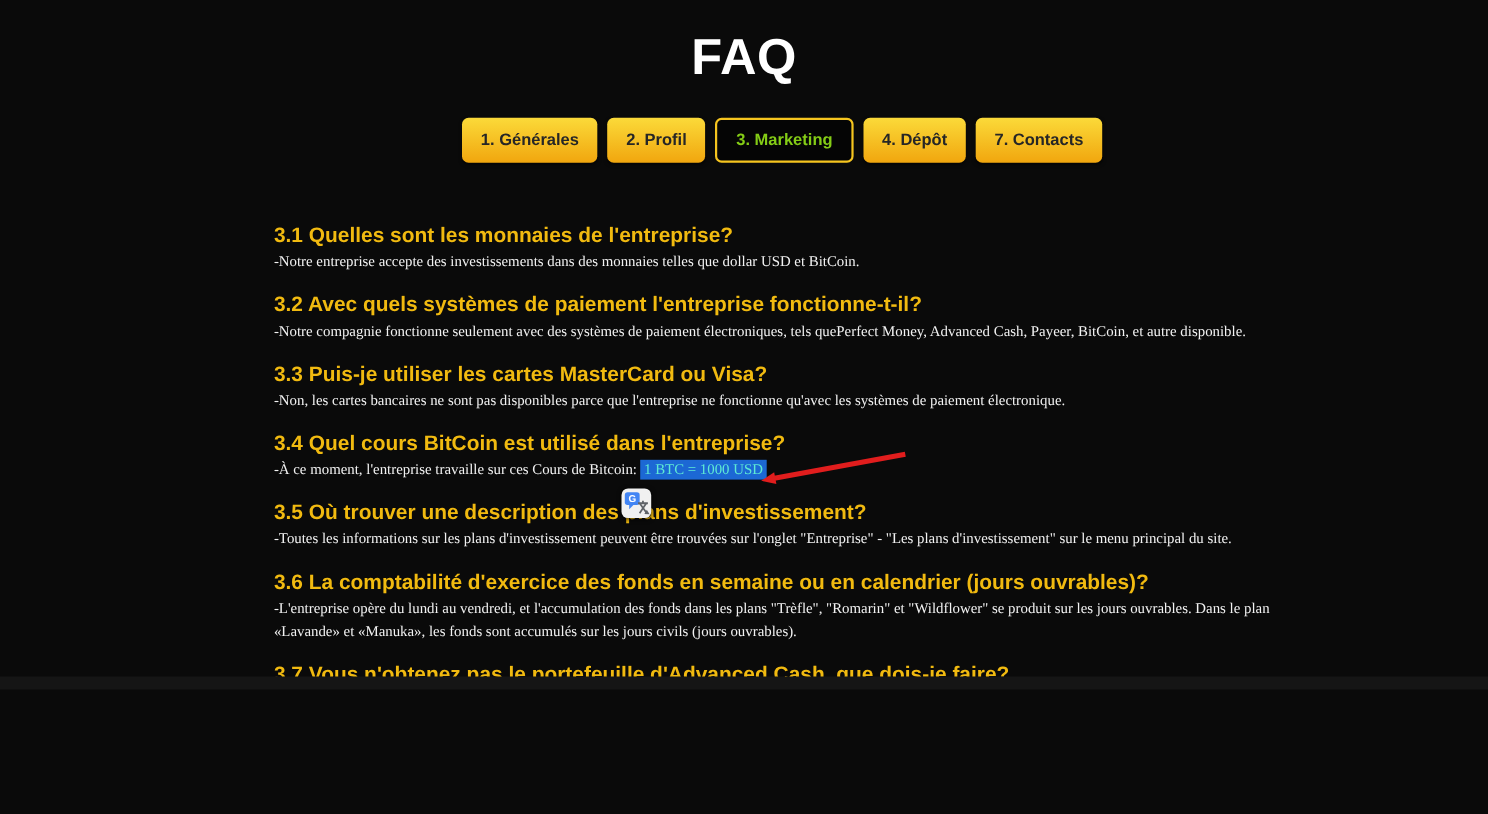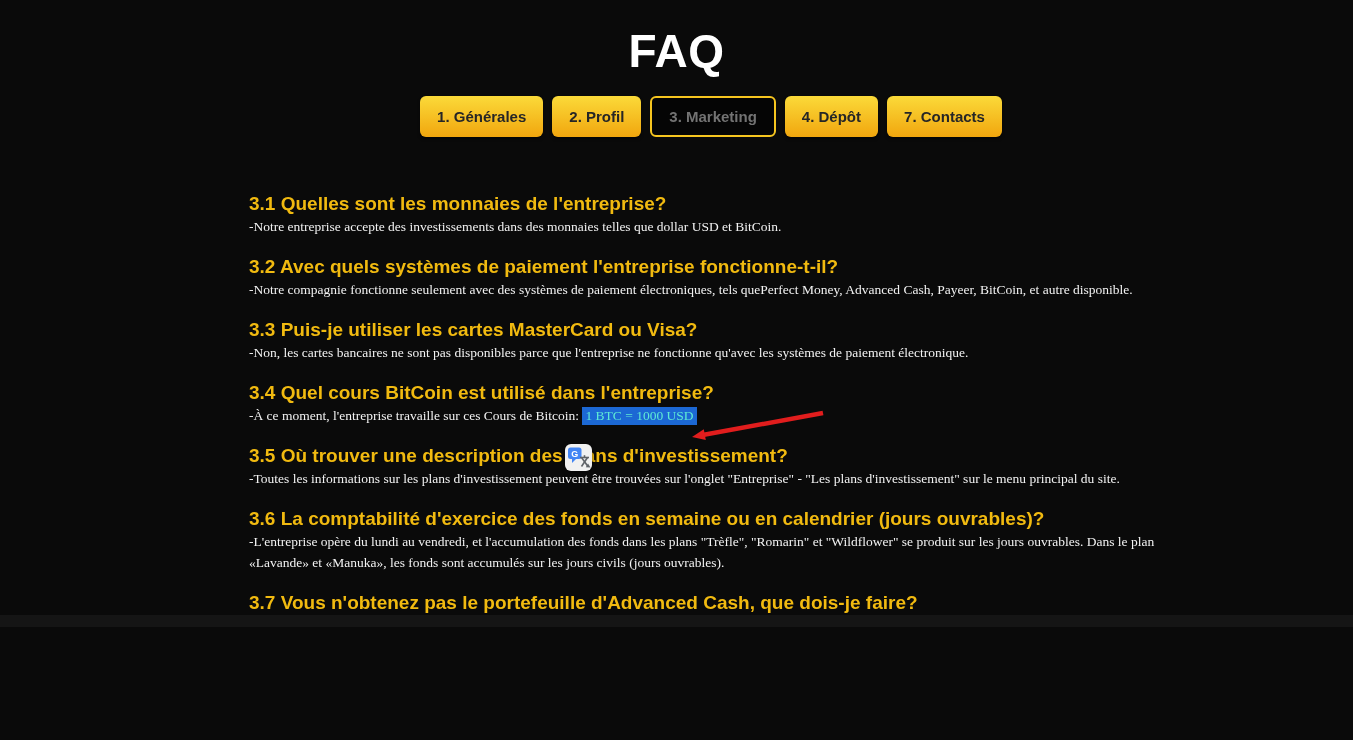--- a/index.html
+++ b/index.html
@@ -27,7 +27,7 @@
     justify-content: center;
     align-items: flex-end;
     gap: 9px;
-    margin-top: 18px;
+    margin-top: 29px;
   }
   .tab {
     height: 41px;

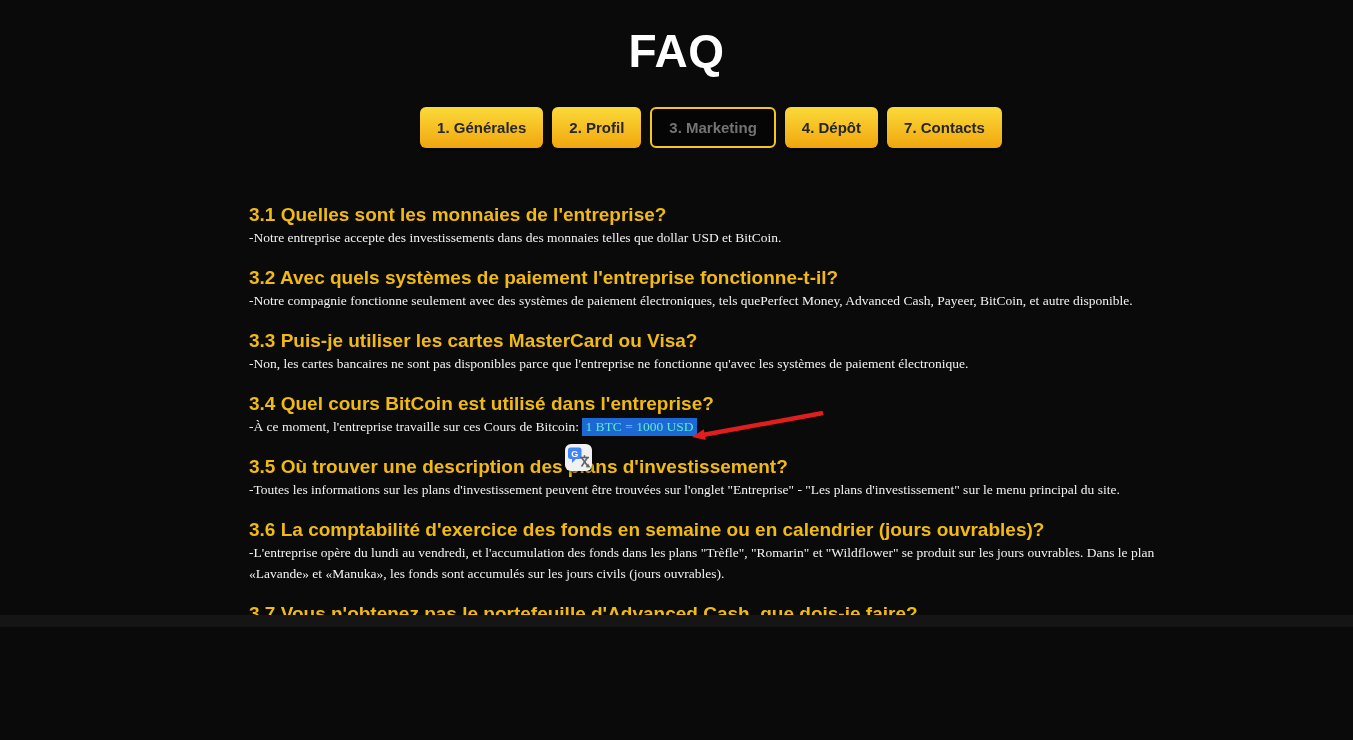--- a/index.html
+++ b/index.html
@@ -45,7 +45,7 @@
   }
   .tab.active {
     background: #050505;
-    color: #737373;
+    color: #84cc16;
     border: 2px solid #f6c51f;
     box-shadow: none;
   }

